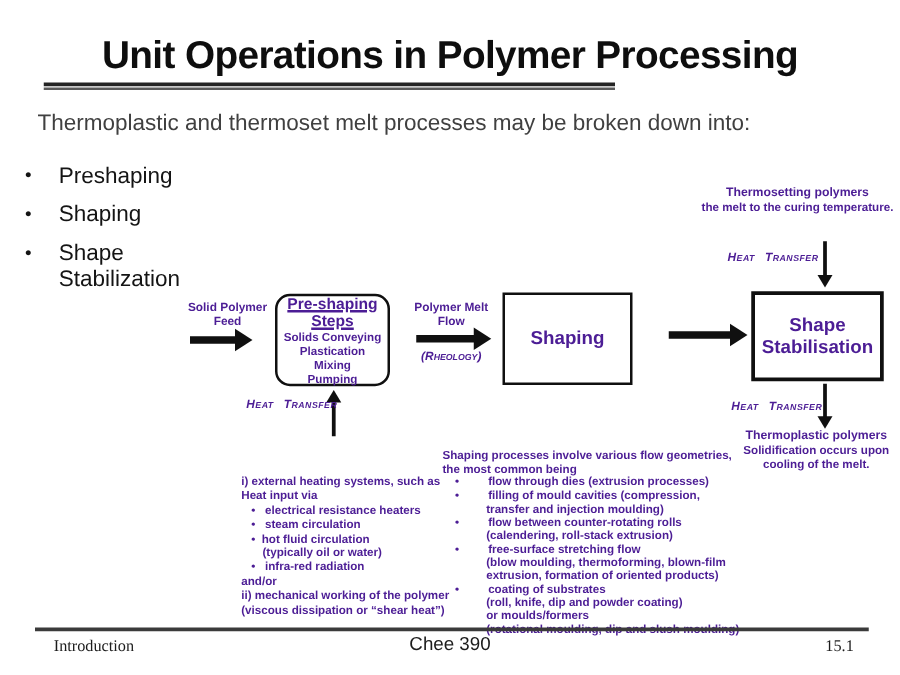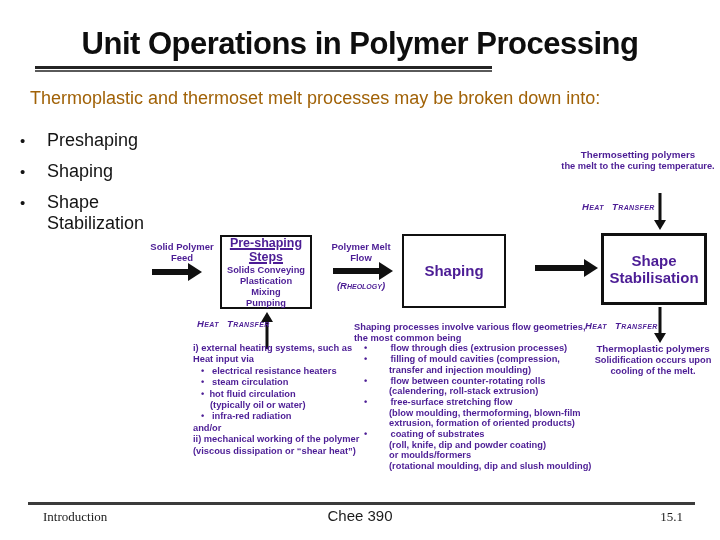--- a/index.html
+++ b/index.html
@@ -18,7 +18,7 @@
     border-top:3px solid #242424;border-bottom:2px solid #5a5a5a;
   }
   .subtitle{
-    position:absolute;left:30px;top:88px;font-size:18px;color:#a16207;
+    position:absolute;left:30px;top:88px;font-size:18px;color:#404040;
   }
   
   .bullets{position:absolute;left:20px;top:130px;margin:0;padding:0;list-style:none;}

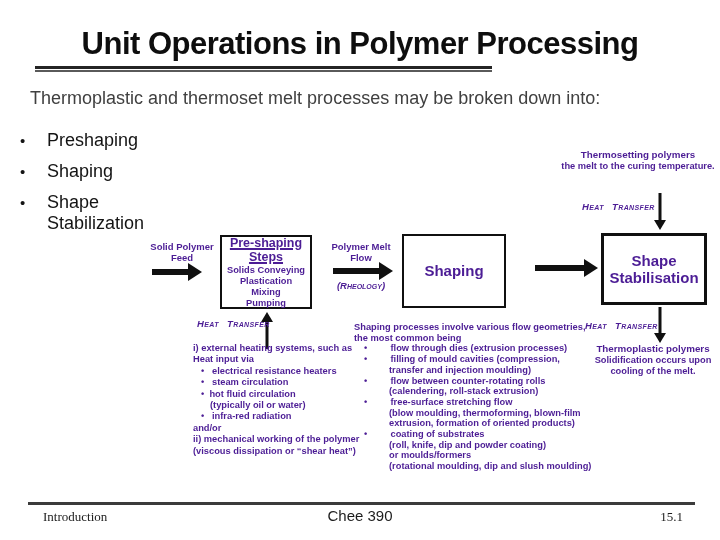--- a/index.html
+++ b/index.html
@@ -32,7 +32,7 @@
   .small{font-size:9.5px;line-height:1.15;}
   .box{border:2px solid #101010;background:#fff;display:flex;flex-direction:column;align-items:center;justify-content:center;}
   .box-title{font-size:15px;line-height:1.15;text-align:center;}
-  .pbx{justify-content:flex-start;}
+  .pbx{justify-content:flex-start;border-radius:12px;}
   .pbx-title{font-size:12.5px;line-height:1.1;text-decoration:underline;text-decoration-thickness:1.5px;}
   .pbx-item{font-size:9.3px;line-height:1.2;}
   .ht{font-size:9.5px;font-style:italic;font-variant:small-caps;letter-spacing:.4px;word-spacing:5px;white-space:nowrap;}

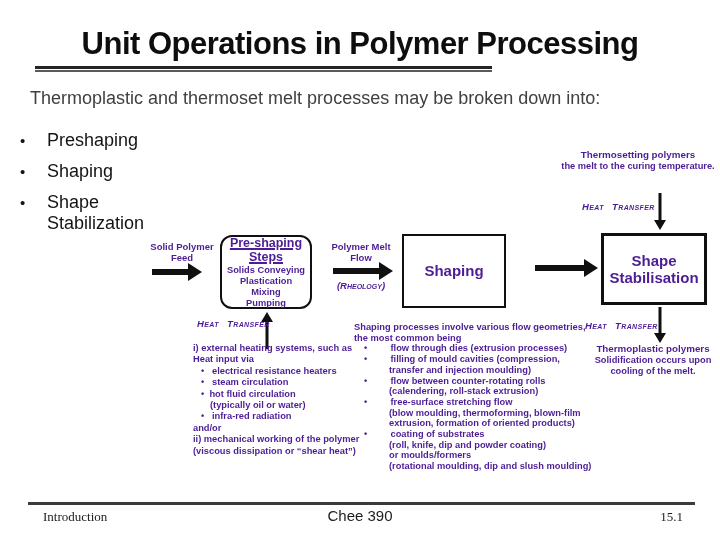--- a/index.html
+++ b/index.html
@@ -40,7 +40,7 @@
   .note-title{font-size:9.8px;line-height:1.2;}
   .note-line{font-size:9.3px;line-height:1.2;}
   
-  .tblock{font-size:9.3px;}
+  .tblock{font-size:9.3px;margin-top:37px;}
   .heat-block{line-height:11.4px;width:168px;}
   .shape-block{line-height:10.7px;width:242px;}
   .ln{white-space:nowrap;}

